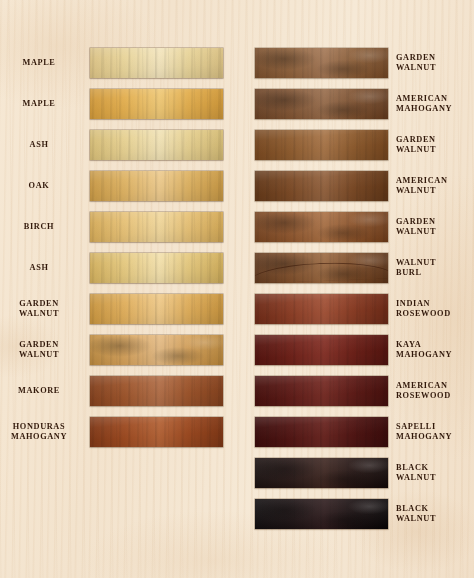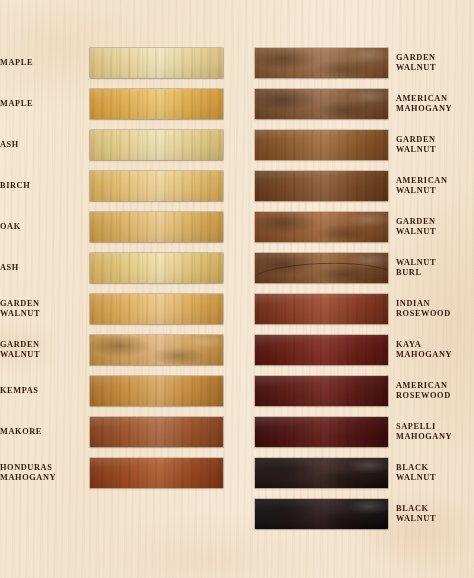--- a/index.html
+++ b/index.html
@@ -59,7 +59,7 @@
     white-space:pre-line;
     font-family:"Liberation Serif", serif;
   }
-  #left-column  .label { width:84px; text-align:left; padding-right:6px; }
+  #left-column  .label { width:84px; text-align:center; padding-right:6px; }
   #right-column .label { width:84px; text-align:left;  padding-left:8px; }
 
   

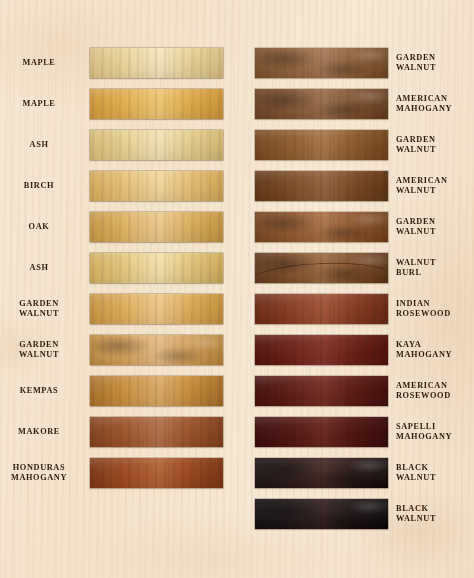--- a/index.html
+++ b/index.html
@@ -146,15 +146,15 @@
         </div>
       </div>
       <div class="swatch-row">
+        <div class="label">OAK</div>
+        <div class="swatch" style="background: linear-gradient(92deg, rgb(199, 152, 69) 0%, rgb(221, 178, 99) 26%, rgb(236, 202, 142) 52%, rgb(221, 178, 99) 74%, rgb(199, 152, 69) 100%);">
+          <div class="grain"></div>
+          <div class="sheen"></div>
+        </div>
+      </div>
+      <div class="swatch-row">
         <div class="label">BIRCH</div>
         <div class="swatch" style="background: linear-gradient(92deg, rgb(211, 169, 87) 0%, rgb(230, 193, 119) 26%, rgb(240, 215, 157) 52%, rgb(230, 193, 119) 74%, rgb(211, 169, 87) 100%);">
-          <div class="grain"></div>
-          <div class="sheen"></div>
-        </div>
-      </div>
-      <div class="swatch-row">
-        <div class="label">OAK</div>
-        <div class="swatch" style="background: linear-gradient(92deg, rgb(199, 152, 69) 0%, rgb(221, 178, 99) 26%, rgb(236, 202, 142) 52%, rgb(221, 178, 99) 74%, rgb(199, 152, 69) 100%);">
           <div class="grain"></div>
           <div class="sheen"></div>
         </div>

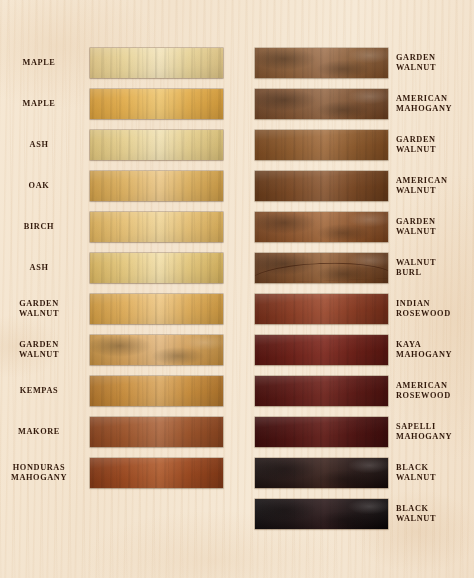--- a/index.html
+++ b/index.html
@@ -183,13 +183,6 @@
         </div>
       </div>
       <div class="swatch-row">
-        <div class="label">KEMPAS</div>
-        <div class="swatch" style="background: linear-gradient(92deg, rgb(169, 112, 42) 0%, rgb(201, 143, 63) 26%, rgb(219, 171, 103) 52%, rgb(201, 143, 63) 74%, rgb(169, 112, 42) 100%);">
-          <div class="grain"></div>
-          <div class="sheen"></div>
-        </div>
-      </div>
-      <div class="swatch-row">
         <div class="label">MAKORE</div>
         <div class="swatch" style="background: linear-gradient(92deg, rgb(131, 65, 30) 0%, rgb(157, 85, 44) 26%, rgb(178, 112, 74) 52%, rgb(157, 85, 44) 74%, rgb(131, 65, 30) 100%);">
           <div class="grain"></div>

